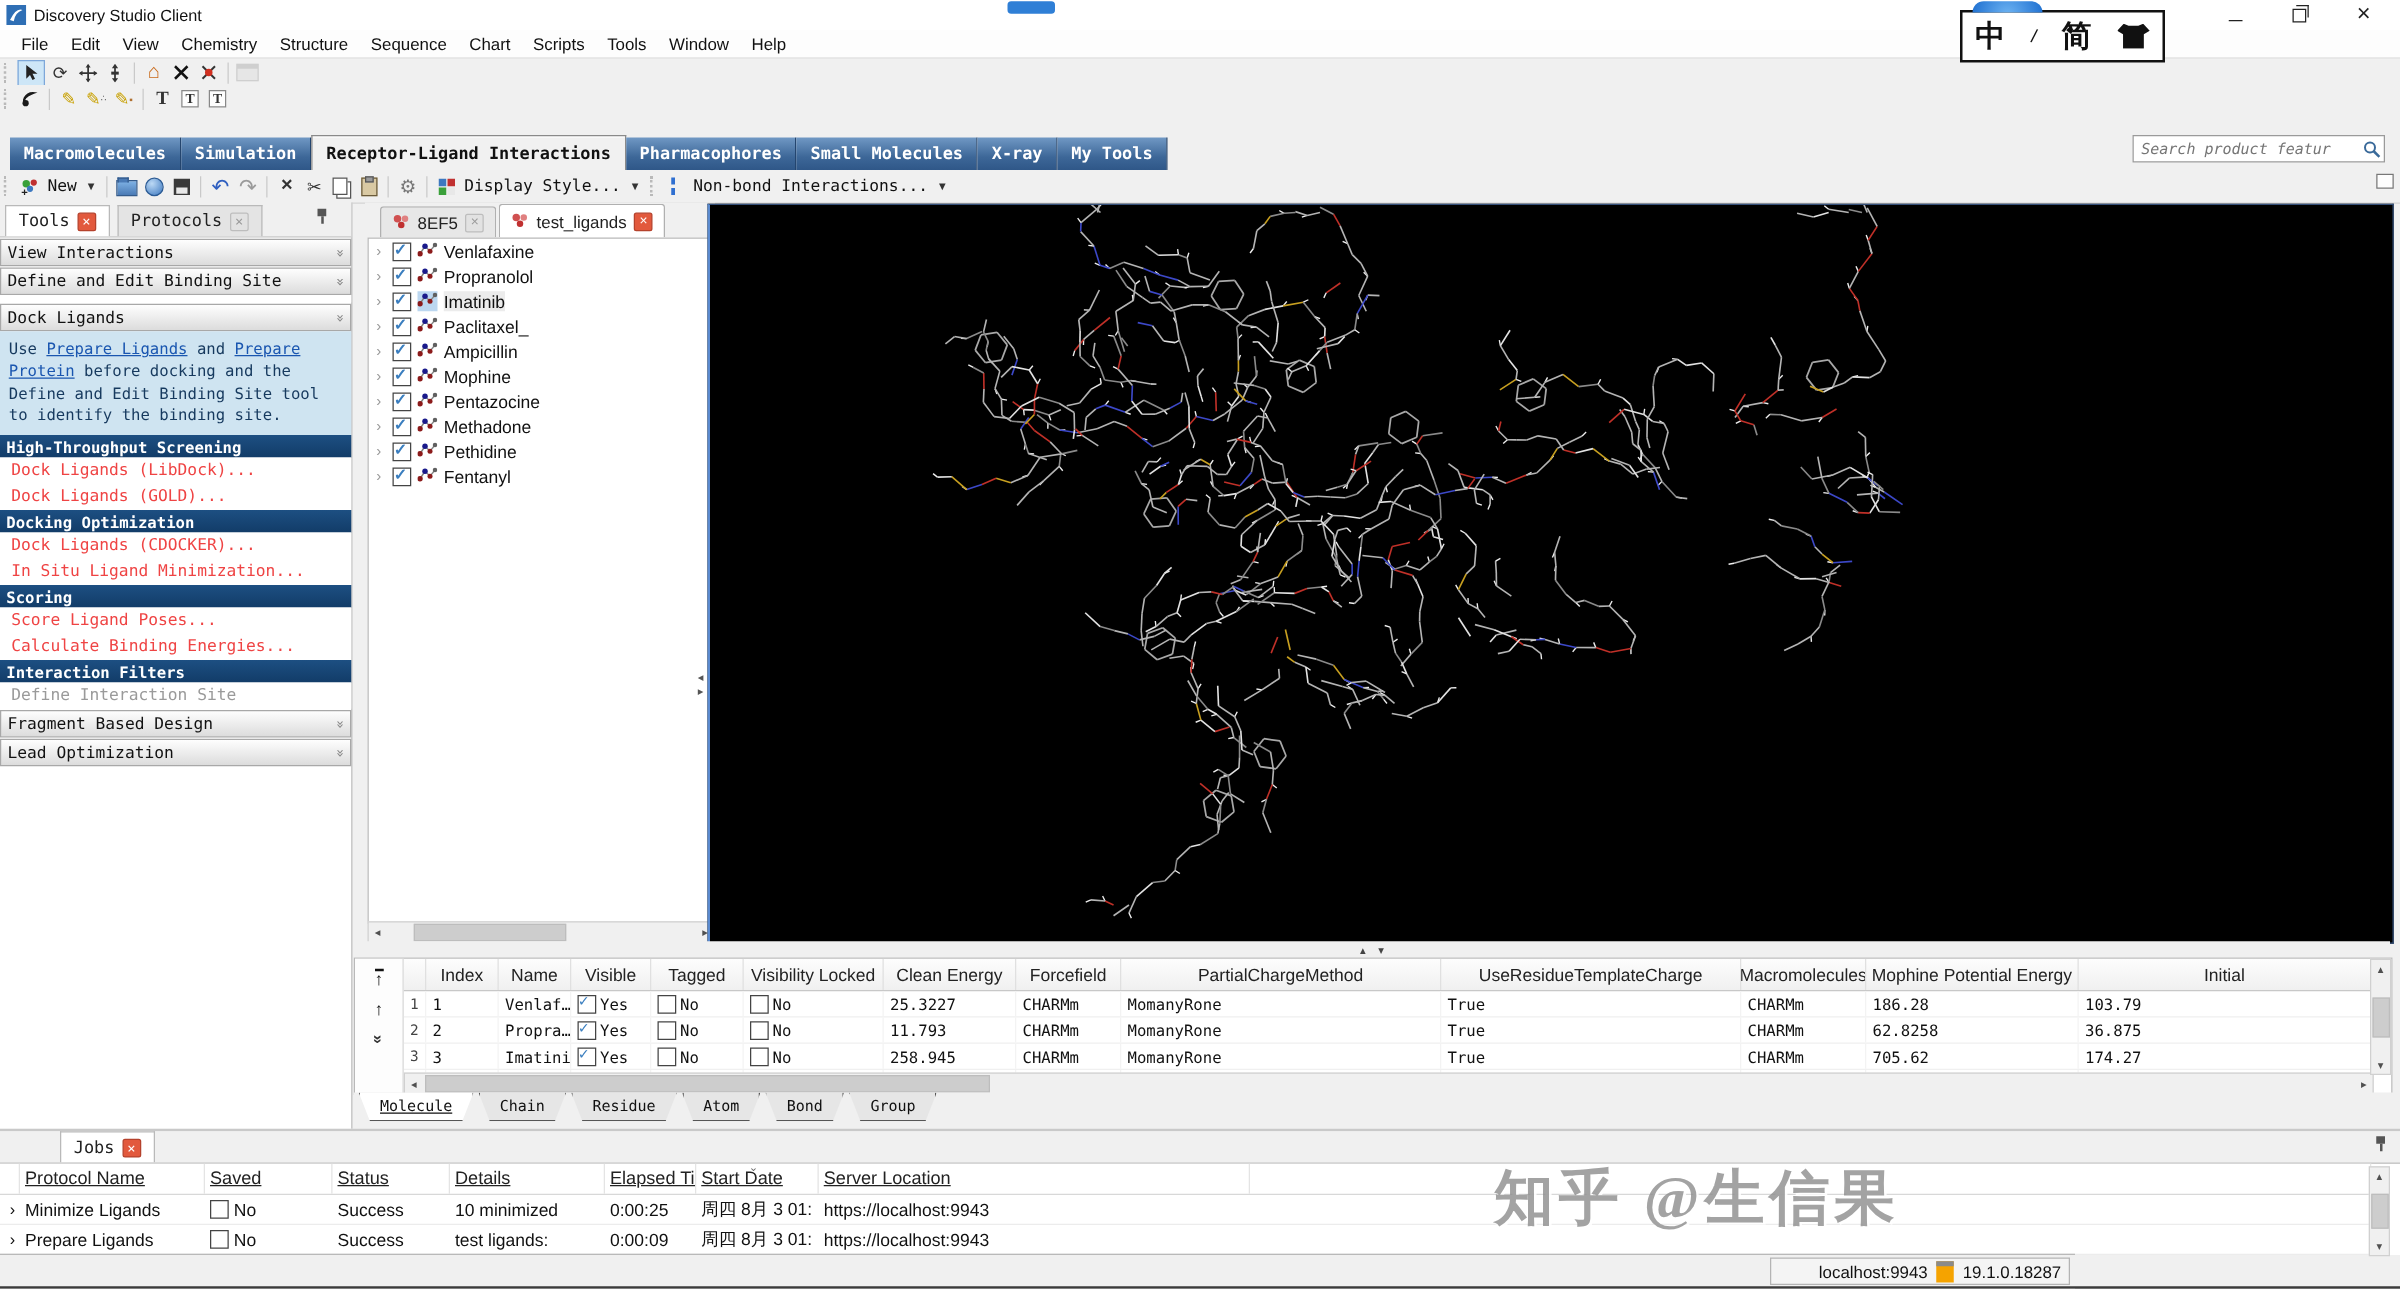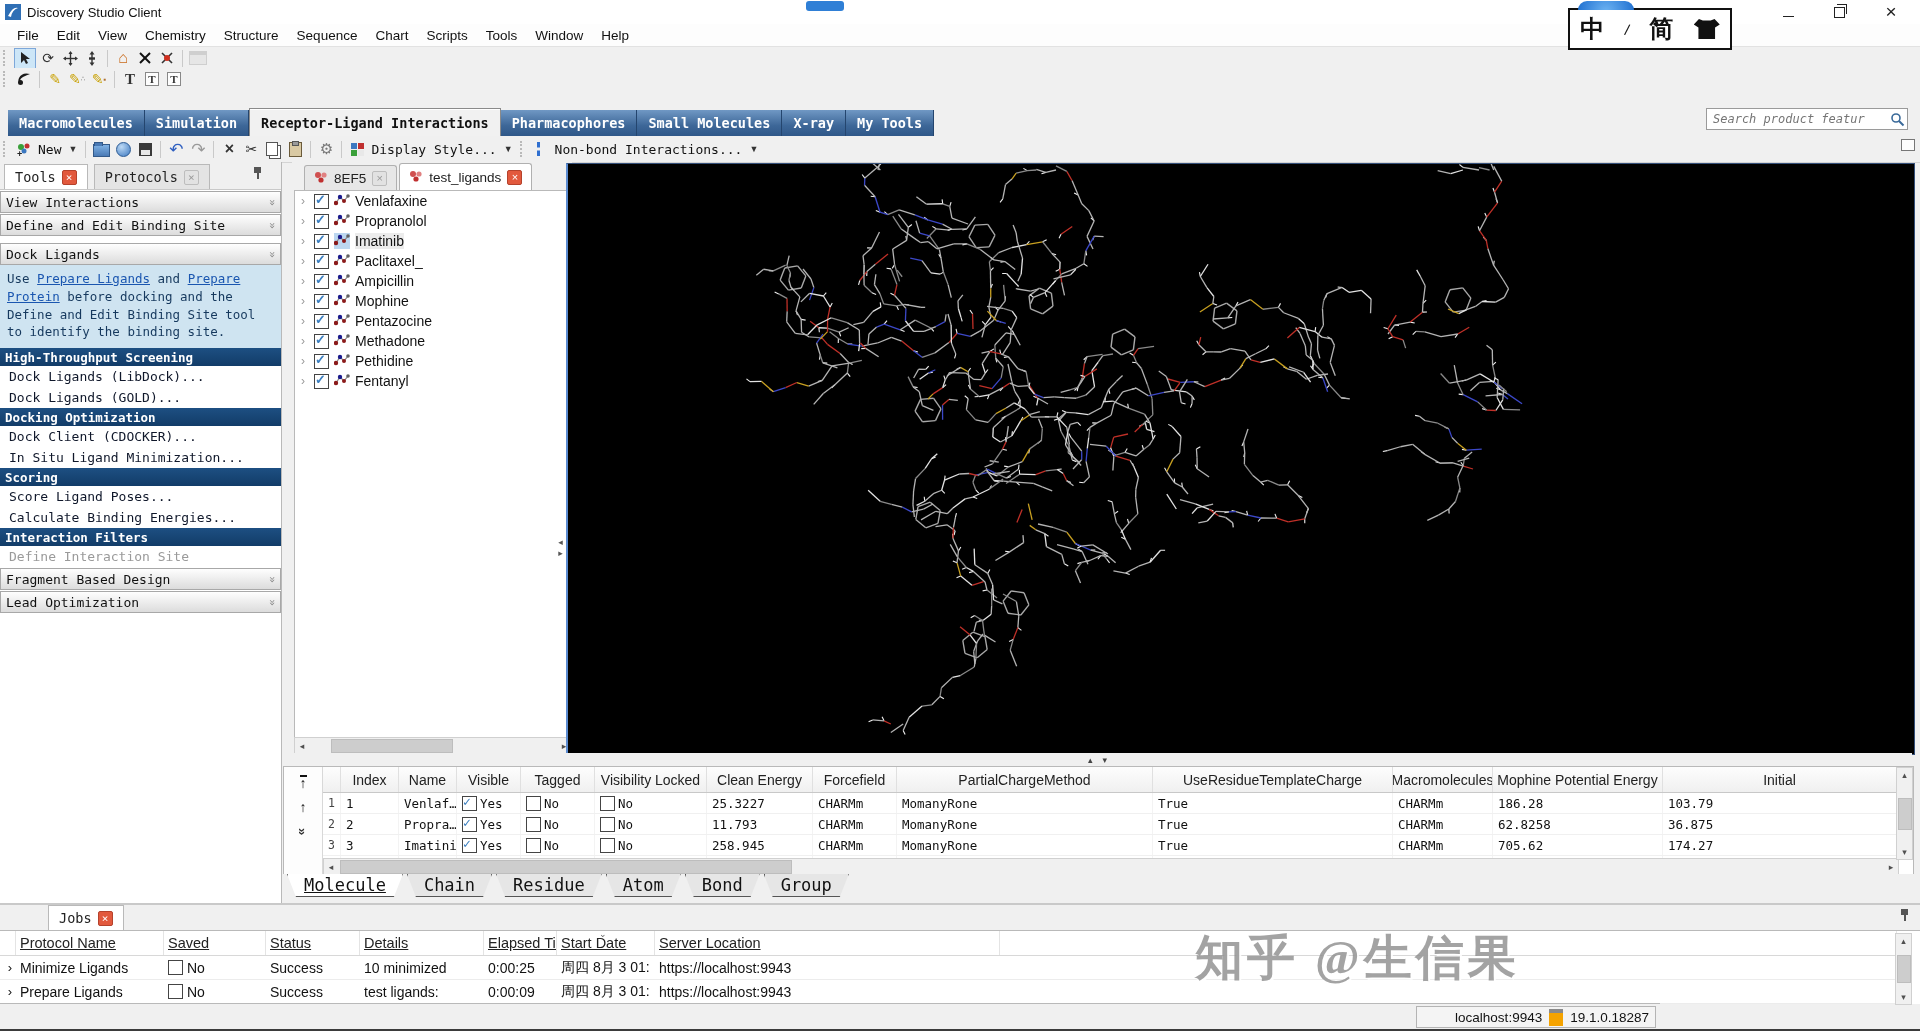--- a/index.html
+++ b/index.html
@@ -81,7 +81,7 @@
   .lp-info{background:#cfe4f1;color:#16395e;font-size:12.5px;line-height:1.42;padding:5px 6px 7px 7px;}
   .lp-info a{color:#1a56b0;text-decoration:underline;}
   .lp-sub{height:18px;background:linear-gradient(#1d4f82,#123c68);color:#fff;font-weight:bold;font-size:12.5px;display:flex;align-items:center;padding-left:5px;}
-  .lp-item{height:21px;display:flex;align-items:center;padding-left:9px;font-size:13px;color:#0f172a;background:#fff;}
+  .lp-item{height:21px;display:flex;align-items:center;padding-left:9px;font-size:13px;color:#ef4444;background:#fff;}
   .lp-item.dis{color:#9a9a9a;}
   
   .explorer{left:292px;top:162px;width:280px;height:591px;background:#f0f0f0;}

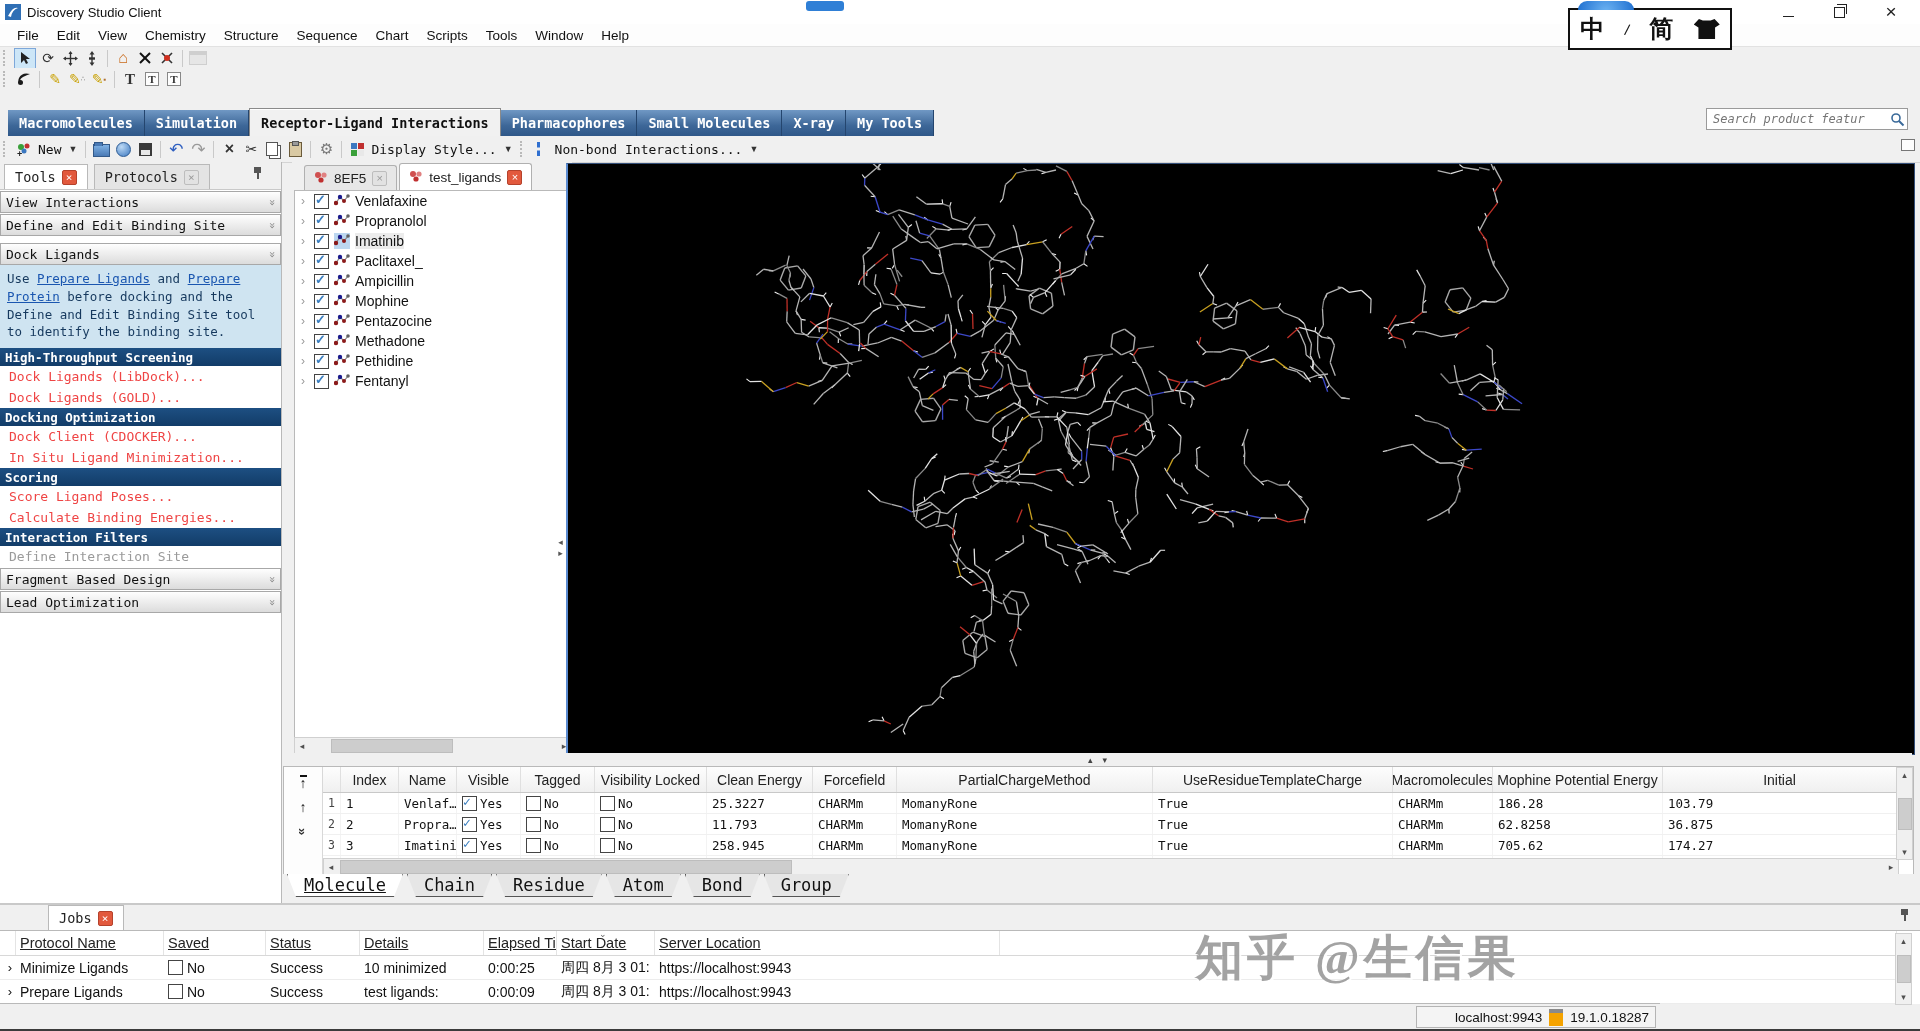--- a/index.html
+++ b/index.html
@@ -379,7 +379,7 @@
         <div class="lp-item">Dock Ligands (LibDock)...</div>
         <div class="lp-item">Dock Ligands (GOLD)...</div>
         <div class="lp-sub">Docking Optimization</div>
-        <div class="lp-item">Dock Client (CDOCKER)...</div>
+        <div class="lp-item">Dock Ligands (CDOCKER)...</div>
         <div class="lp-item">In Situ Ligand Minimization...</div>
         <div class="lp-sub">Scoring</div>
         <div class="lp-item">Score Ligand Poses...</div>

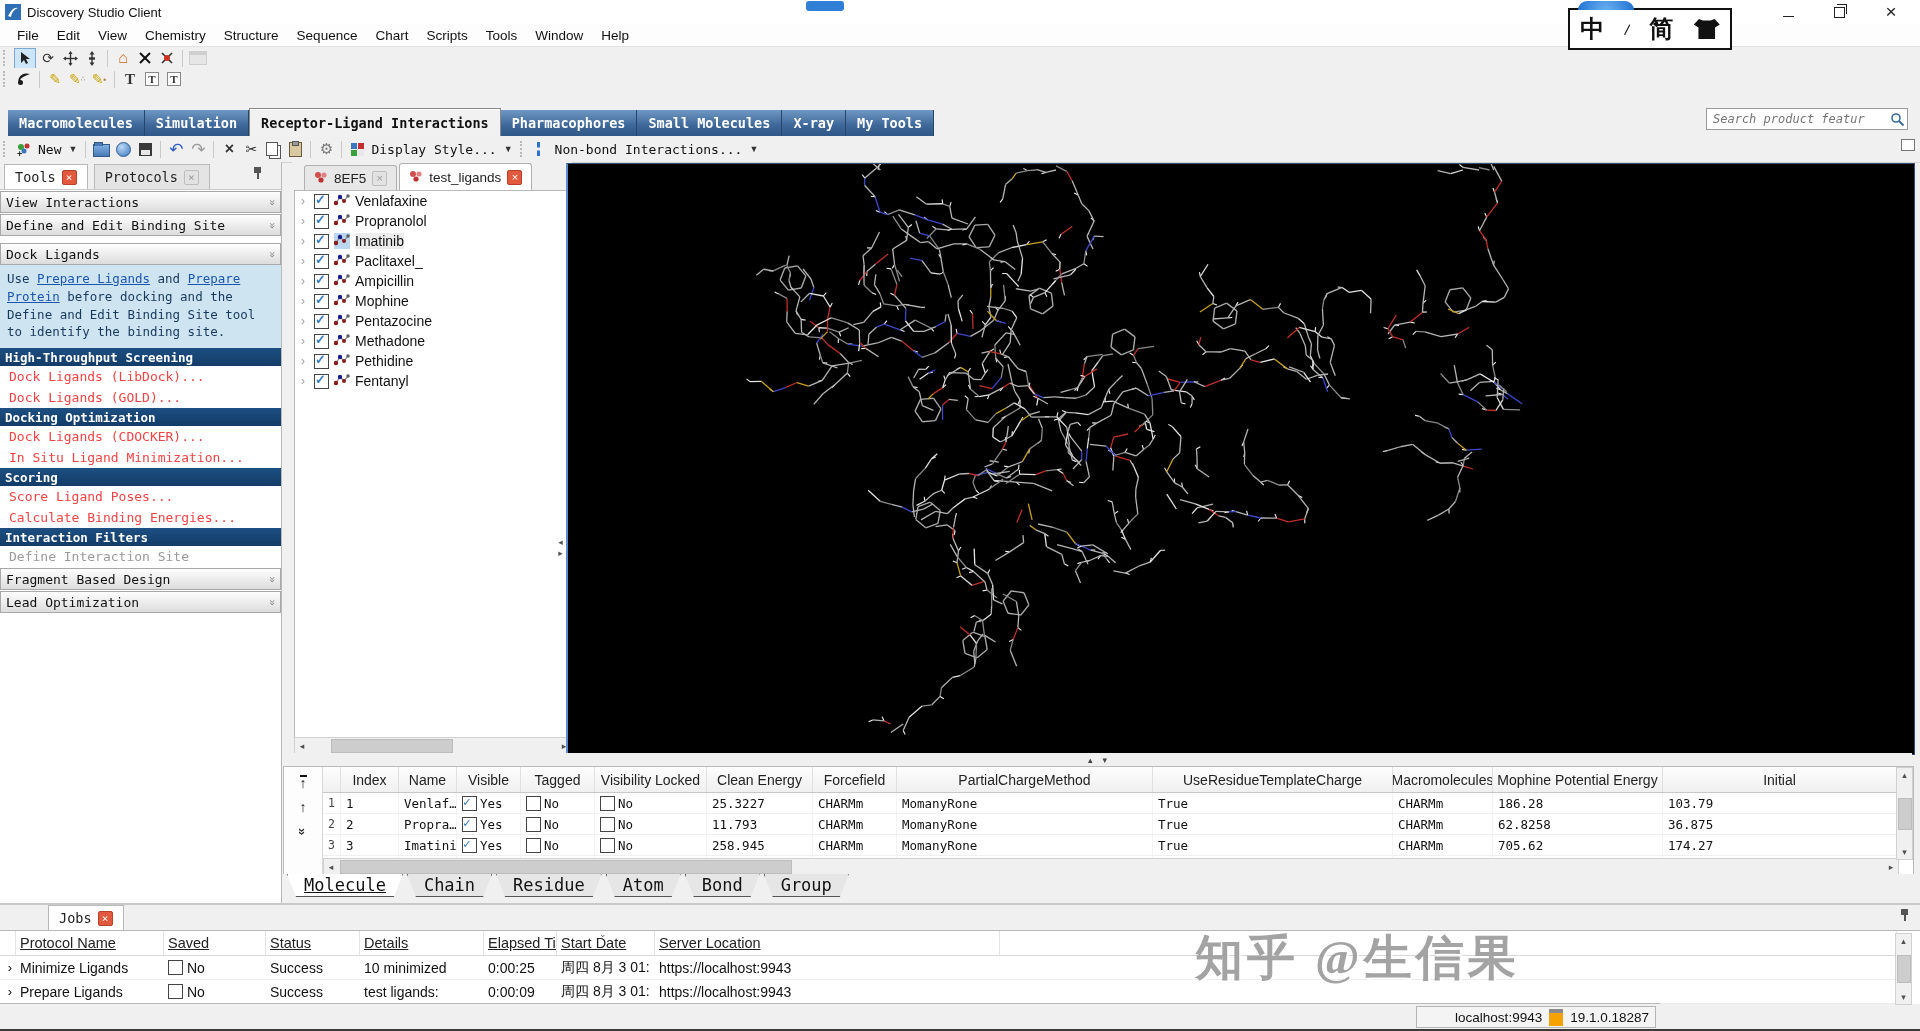--- a/index.html
+++ b/index.html
@@ -122,7 +122,7 @@
   .dt-vscroll{right:0px;top:0px;height:91px;}
   
   .bottom-tabs{left:283px;top:874px;width:1629px;height:28px;display:flex;align-items:flex-start;gap:4px;padding-left:4px;background:#f0f0f0;}
-  .btab{height:22px;padding:0 16px;display:flex;align-items:center;font-family:"DejaVu Sans Mono",monospace;font-size:17px;color:#111;
+  .btab{height:22px;padding:0 16px;display:flex;align-items:center;font-family:"DejaVu Sans Mono",monospace;font-size:12px;color:#111;
         background:#e6e6e6;border:1px solid #555;border-top:none;clip-path:polygon(0 0,100% 0,calc(100% - 9px) 100%,9px 100%);}
   .btab.active{background:#fff;text-decoration:underline;}
   

